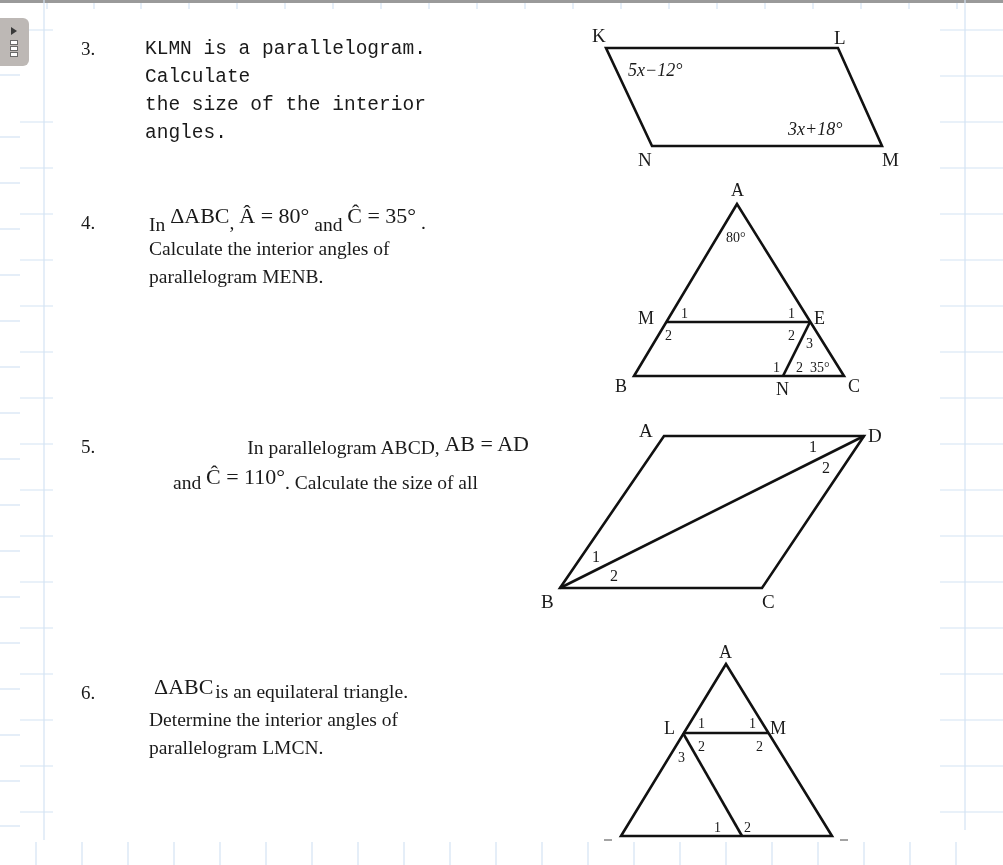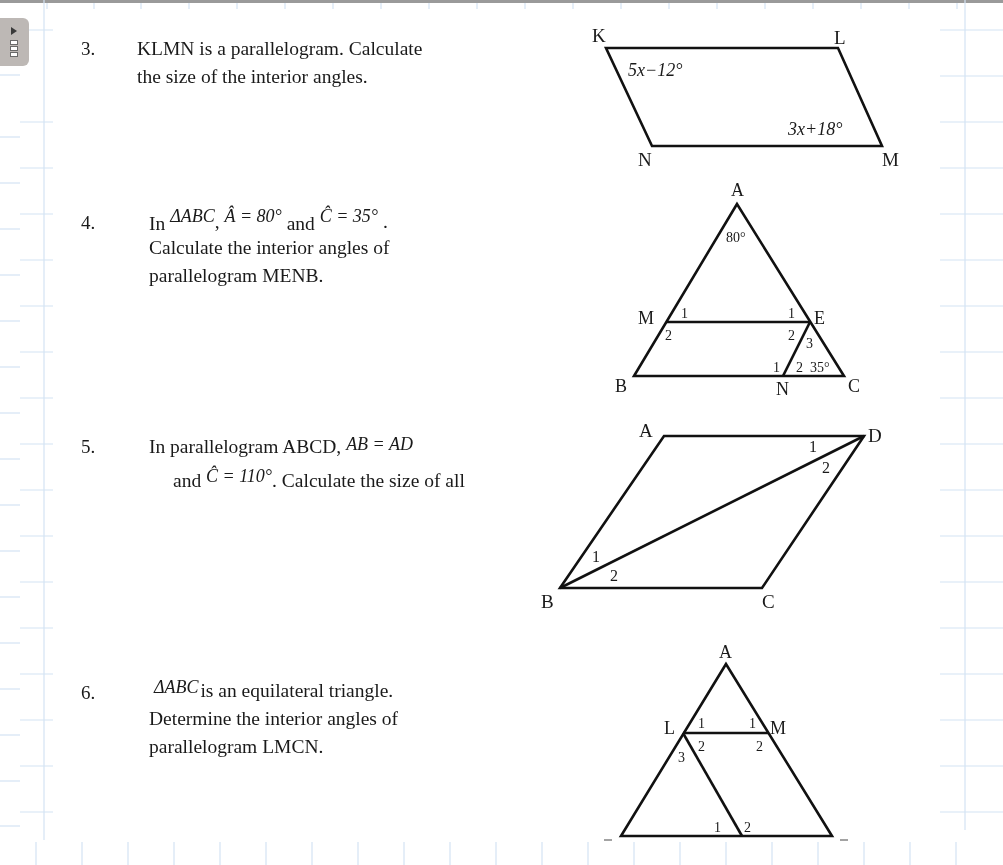--- a/index.html
+++ b/index.html
@@ -142,7 +142,7 @@
 
 <div>
   <div class="qnum" style="left:81px;top:38px;">3.</div>
-  <div class="qtext" style="left:137px;top:35px;">
+  <div class="qtext" style="left:145px;top:35px;font-family:Liberation Mono, monospace;">
     <div>KLMN is a parallelogram. Calculate</div>
     <div>the size of the interior angles.</div>
   </div>

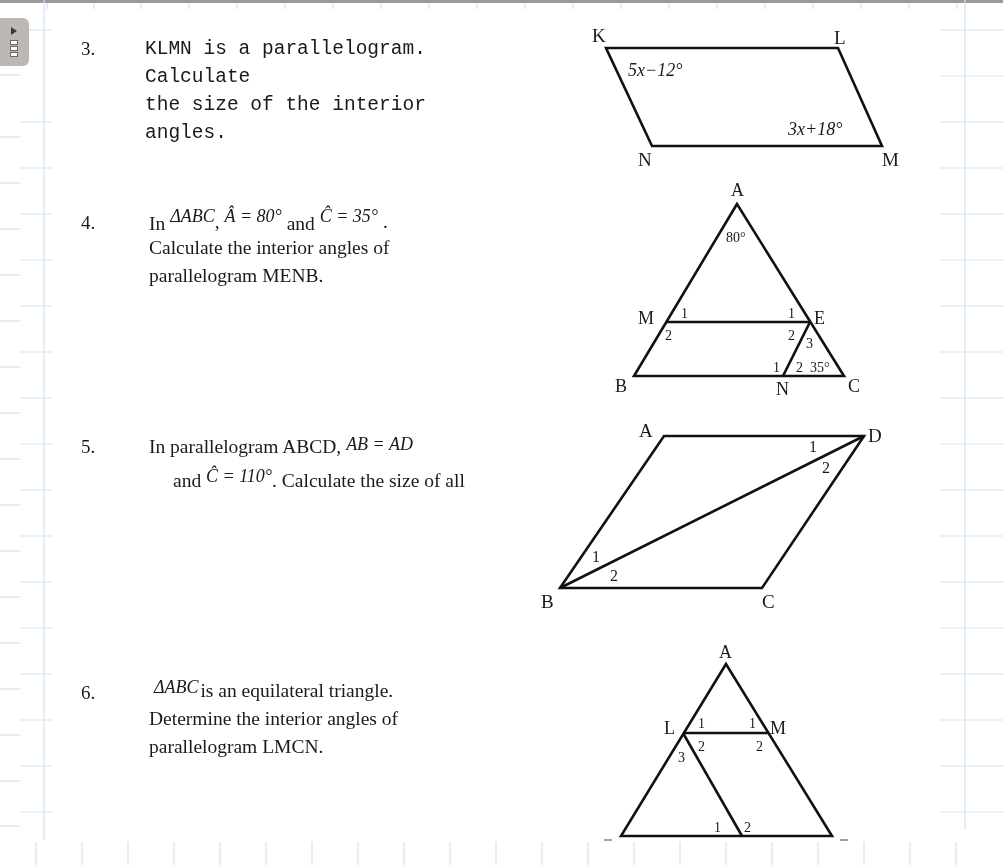--- a/index.html
+++ b/index.html
@@ -15,7 +15,7 @@
     .toolwidget .pages span { display:block; background:#fff; border:1px solid #6a6a6a; height:3px; margin-bottom:1px; }
     .qnum { position:absolute; font-size:19px; }
     .qtext { position:absolute; font-size:19.5px; line-height:28px; width:370px; }
-    .math { font-size:18px; position:relative;font-style:italic; }
+    .math { font-size:22px; position:relative; }
     .diag { position:absolute; }
     .diag text { font-family:"Liberation Serif","DejaVu Serif",serif; fill:#1a1a1a; }
   </style>

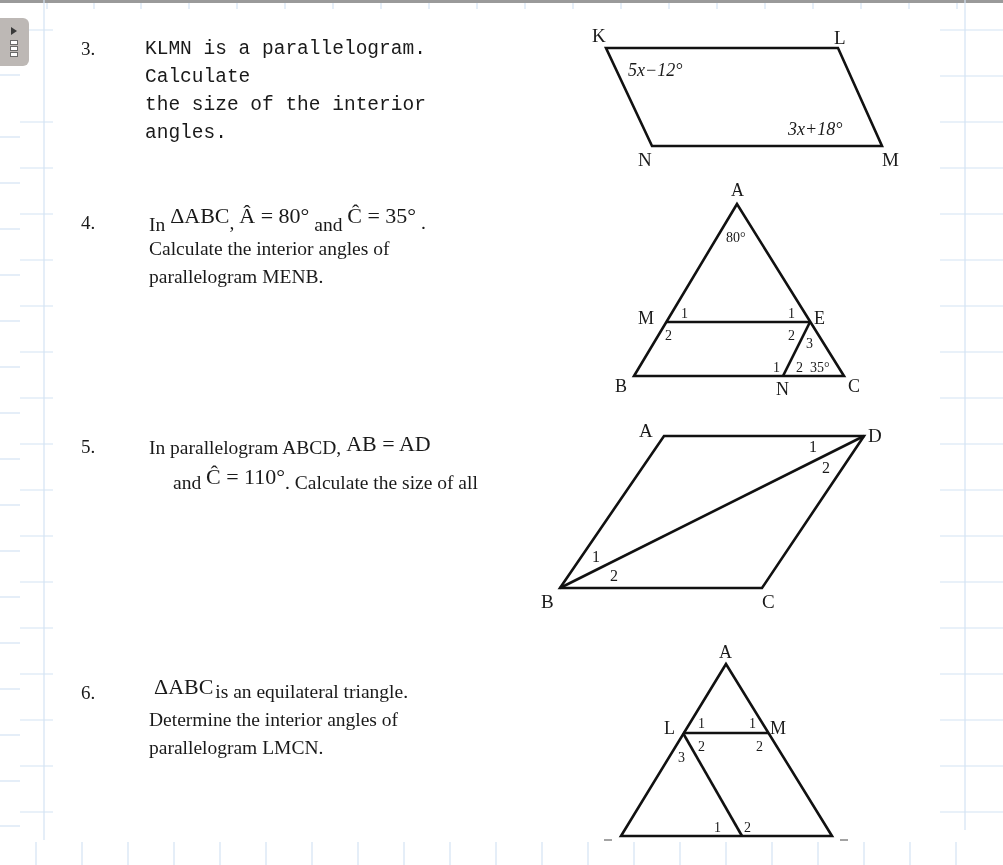--- a/index.html
+++ b/index.html
@@ -198,7 +198,7 @@
 <div>
   <div class="qnum" style="left:81px;top:436px;">5.</div>
   <div class="qtext" style="left:149px;top:430px;width:380px;line-height:34px;">
-    <div style="white-space:nowrap;">
+    <div style="white-space:nowrap;text-align:right;">
       <span>In parallelogram ABCD,</span>
       <span class="math" style="top:-3px;">AB = AD</span>
     </div>

